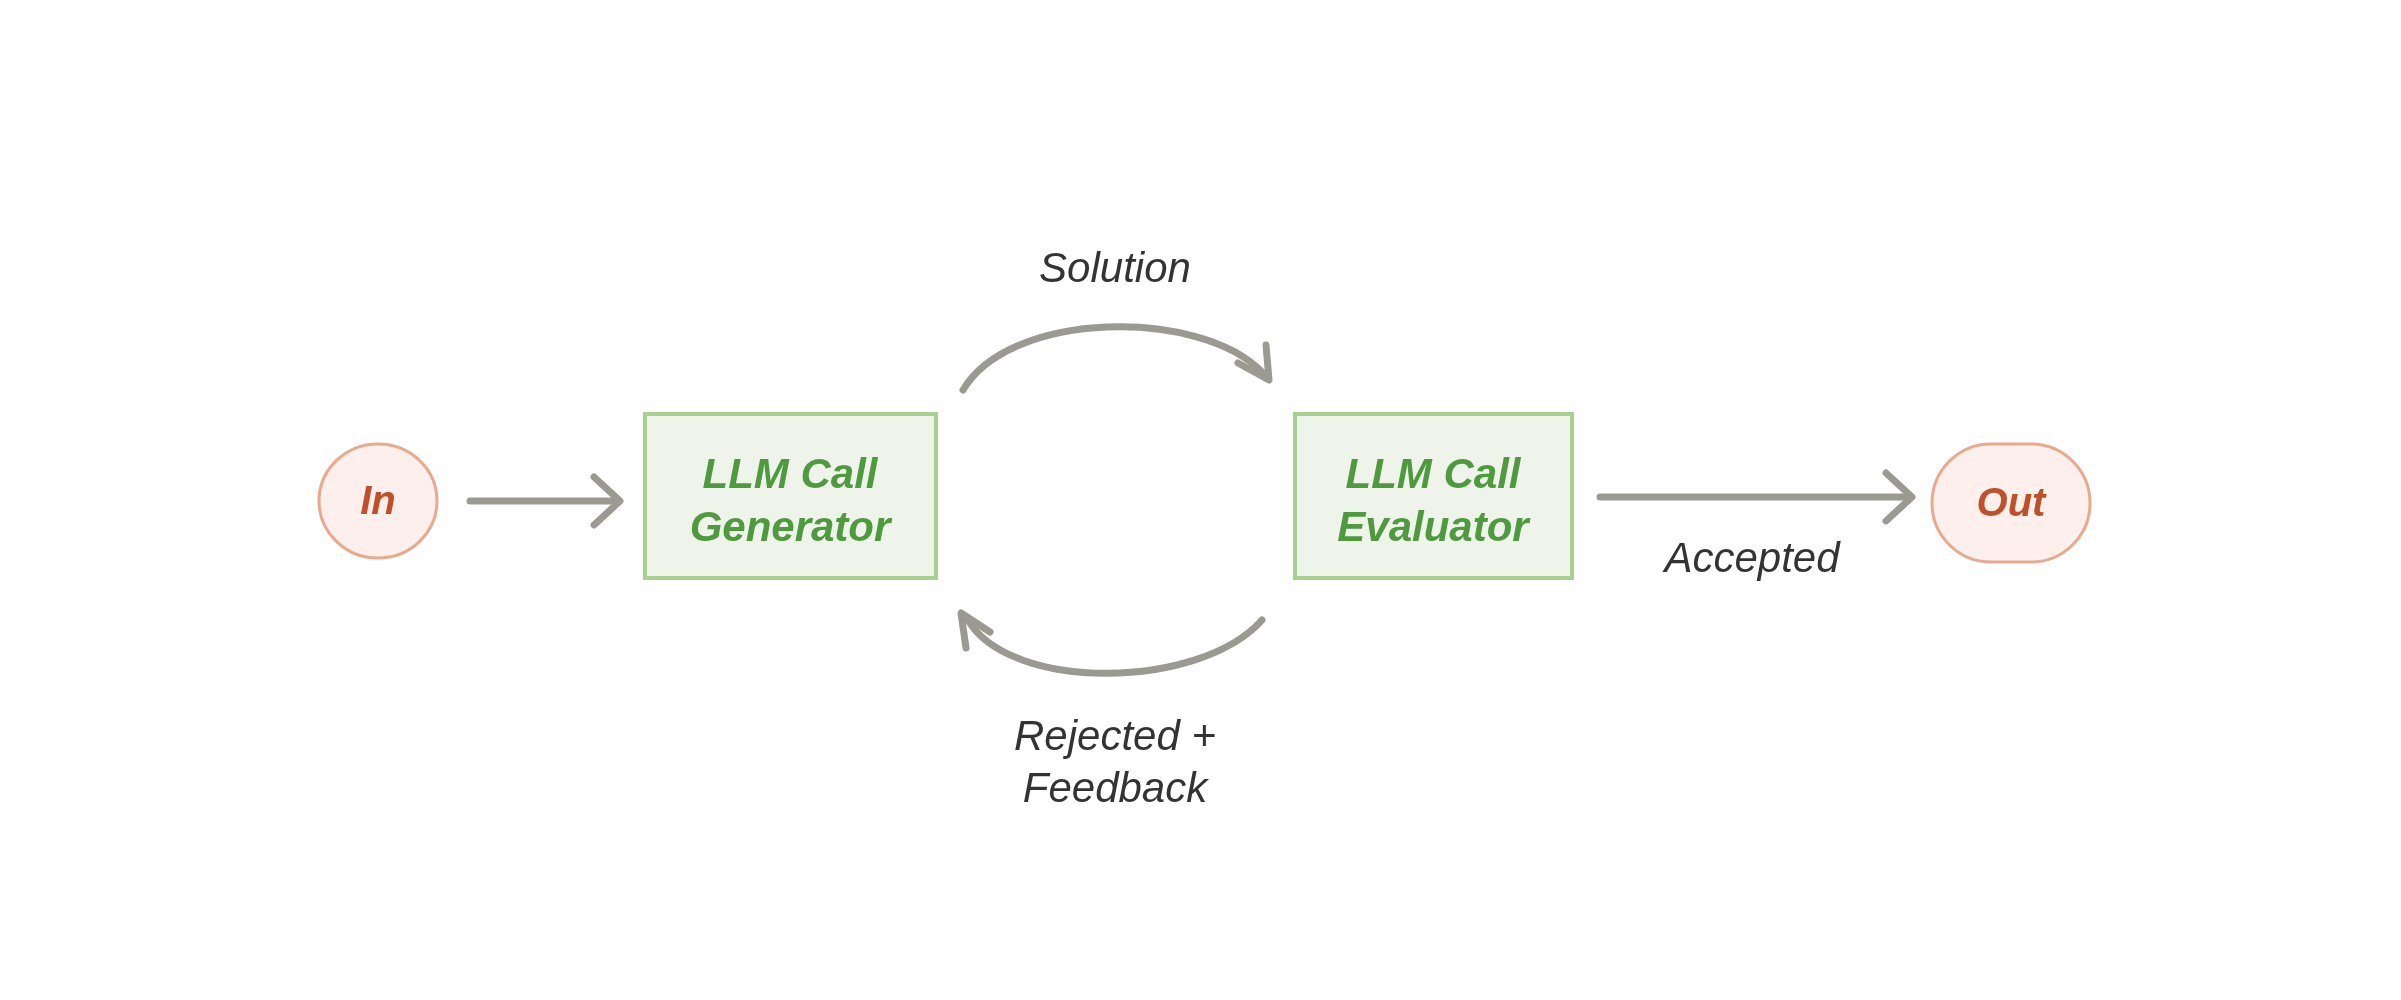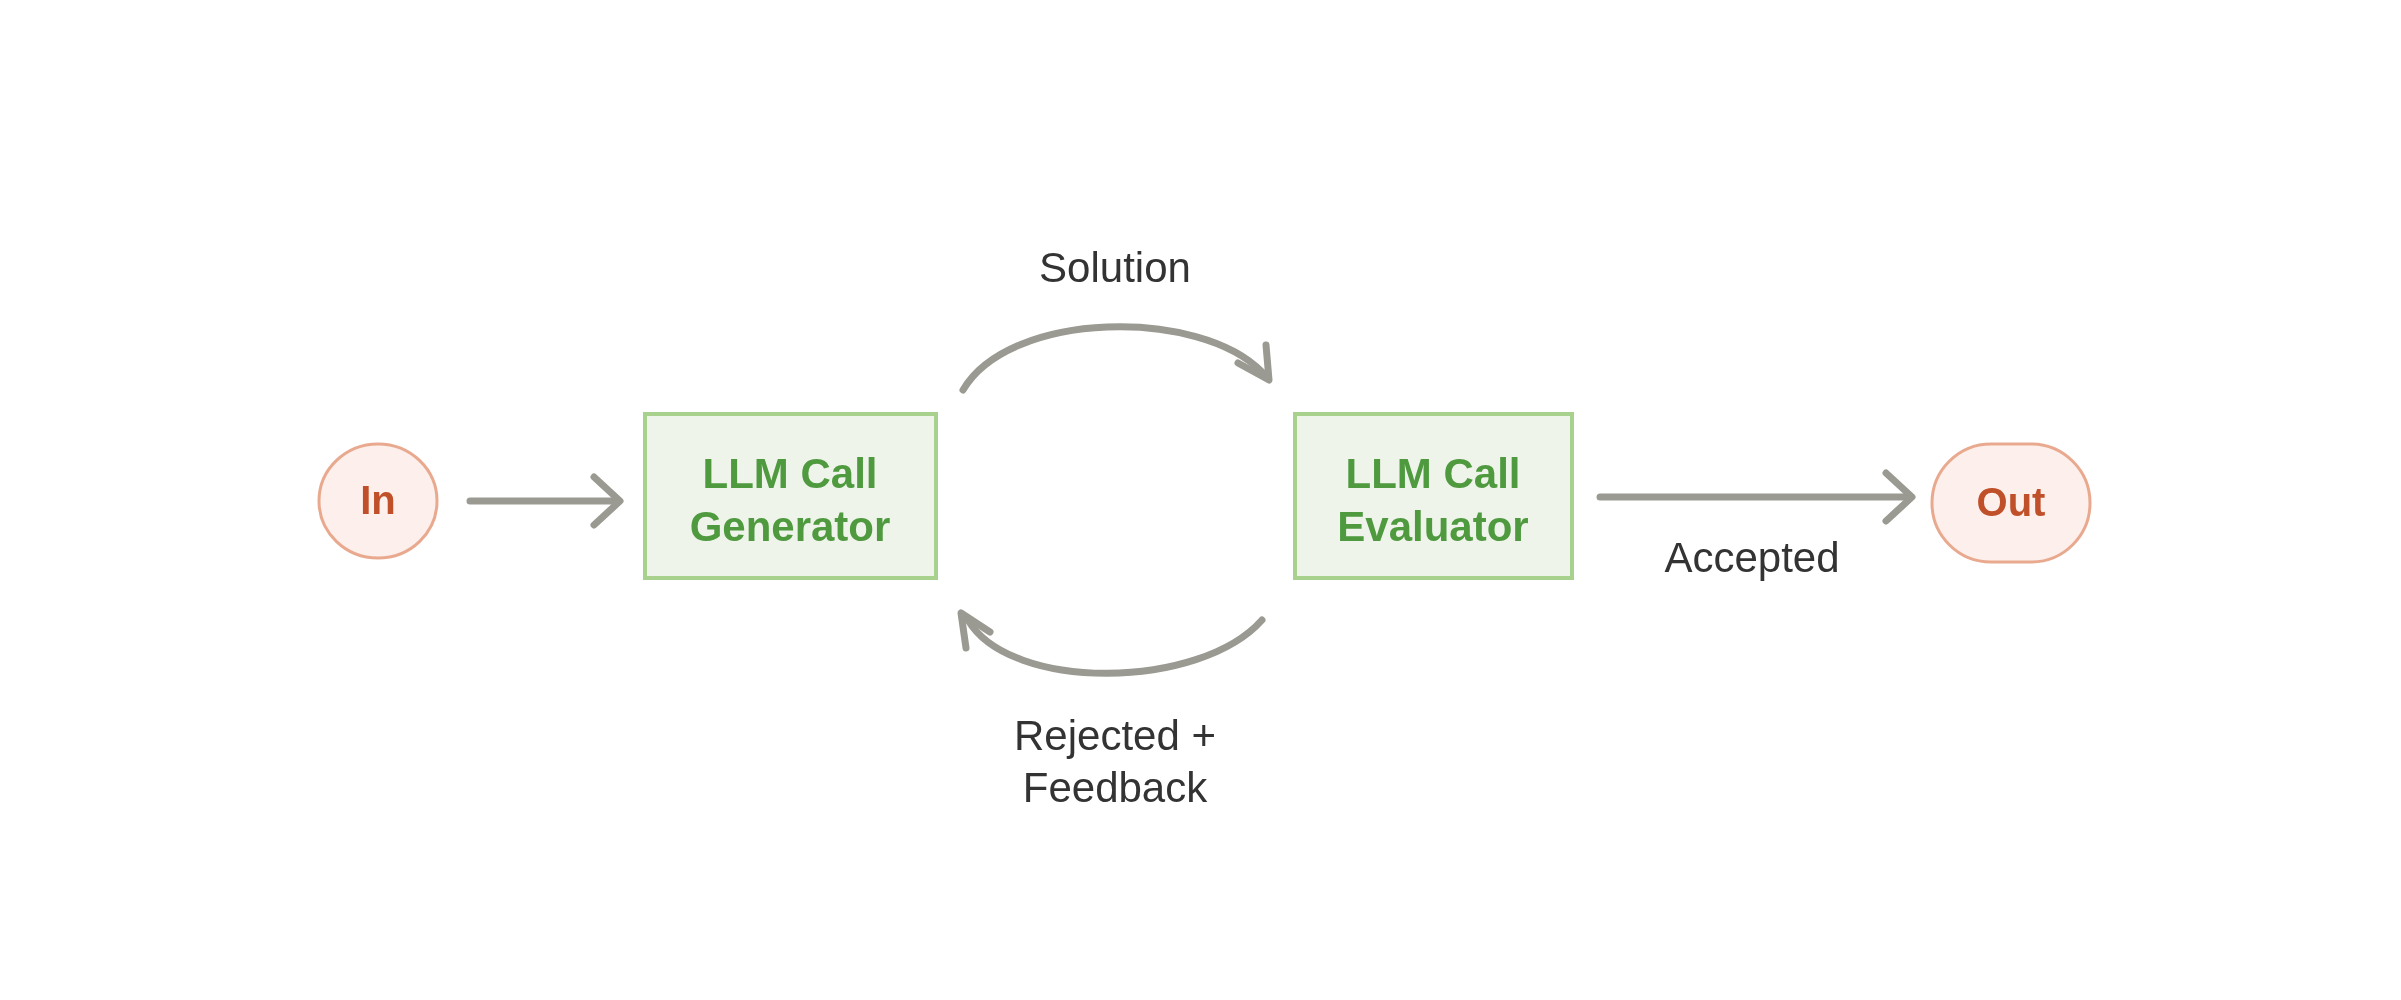--- a/index.html
+++ b/index.html
@@ -17,6 +17,7 @@
     height: 1000px;
     background: #ffffff;
     overflow: hidden;
+    font-style: italic;
   }
   #diagram-svg {
     position: absolute;

